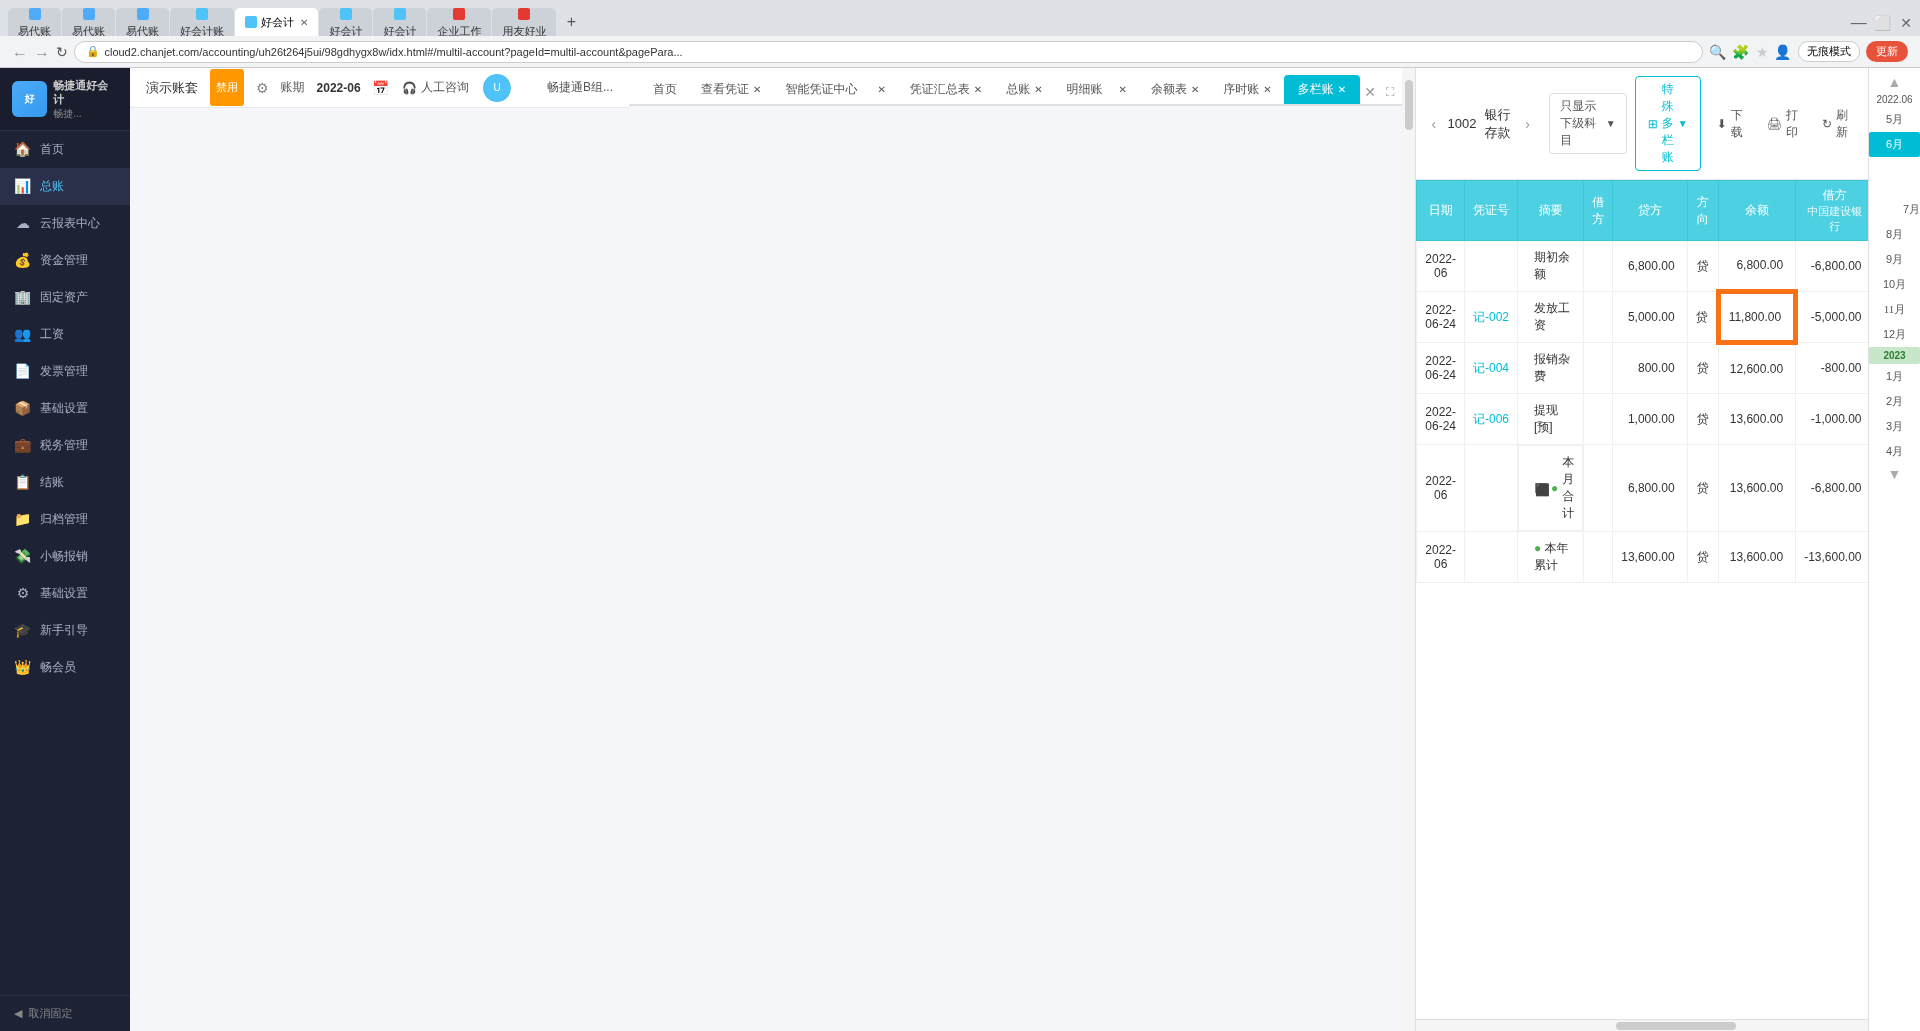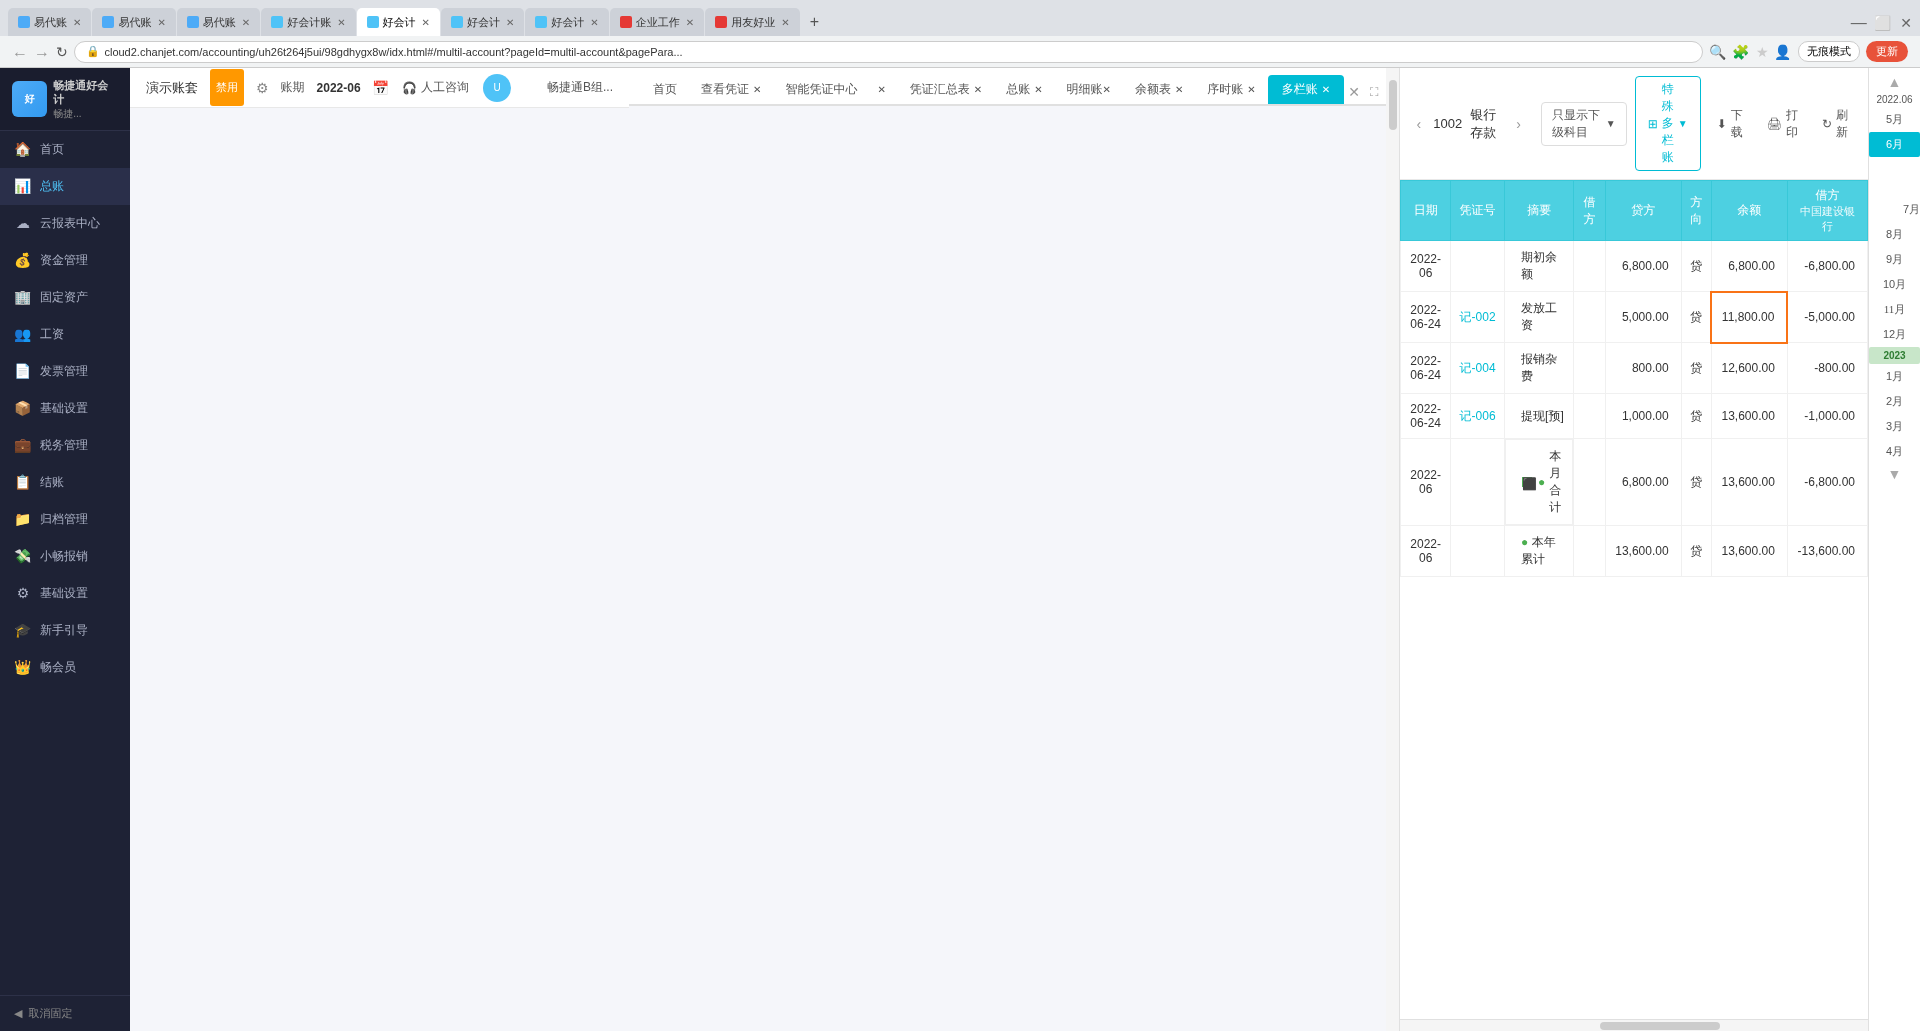--- a/index.html
+++ b/index.html
@@ -4,7 +4,7 @@
   <style>
     * { margin: 0; padding: 0; box-sizing: border-box; }
     body { font-family: 'Microsoft YaHei', Arial, sans-serif; font-size: 12px; background: #f0f2f5; overflow: hidden; width: 1920px; height: 1031px; }
-    .tab { display: flex; align-items: center; height: 28px; padding: 0 10px; border-radius: 6px 6px 0 0; font-size: 12px; gap: 6px; cursor: pointer; max-width: 150px; overflow: hidden; white-space: nowrap; }
+    .tab { display: flex; align-items: center; height: 28px; padding: 0 10px; border-radius: 6px 6px 0 0; font-size: 12px; gap: 6px; cursor: pointer; max-width: 150px; overflow: hidden; white-space: nowrap; flex-direction: column; }
     .tab:not(.active) { background: #cdd1d8; color: #444; }
 
     

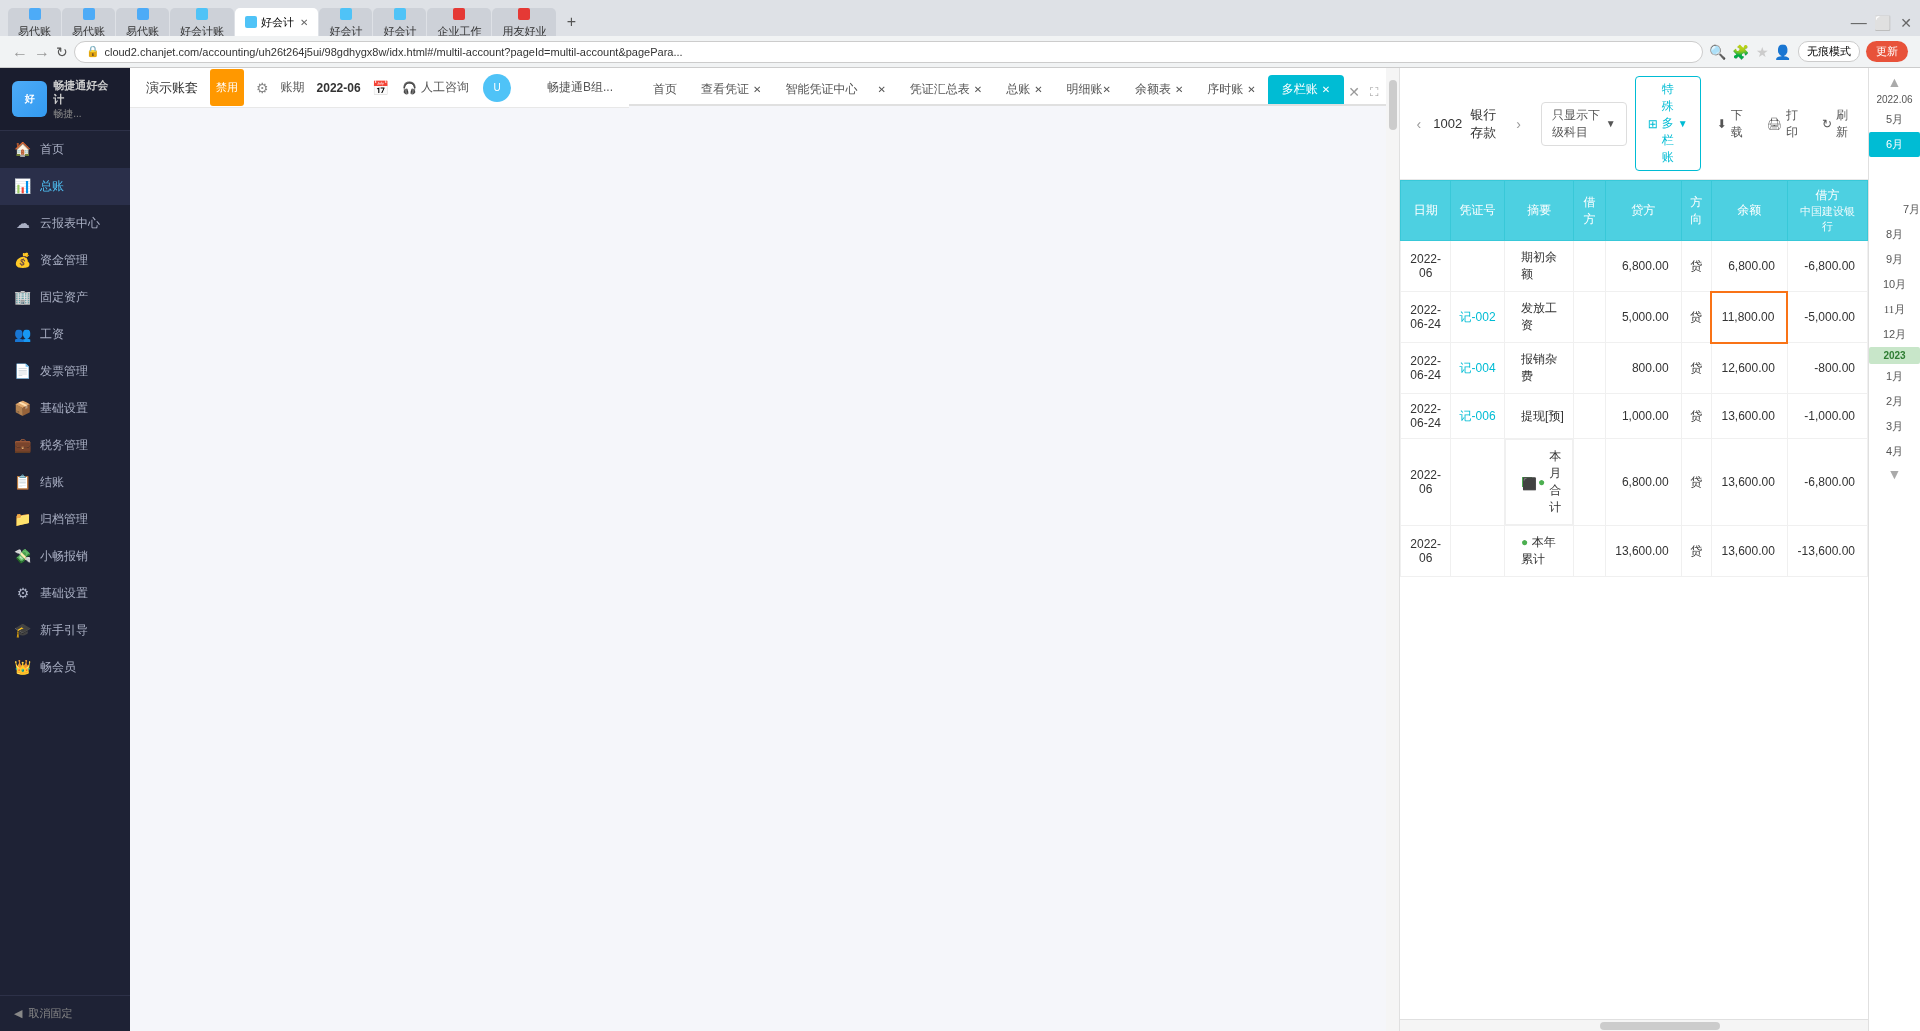--- a/index.html
+++ b/index.html
@@ -226,7 +226,7 @@
         <span>总账</span>
         <span style="font-size:10px;">✕</span>
       </div>
-      <div style="padding:6px 12px;font-size:12px;color:#555;cursor:pointer;border-radius:4px 4px 0 0;white-space:nowrap;display:flex;align-items:center;gap:0;">
+      <div style="padding:6px 12px;font-size:12px;color:#555;cursor:pointer;border-radius:4px 4px 0 0;white-space:nowrap;display:flex;align-items:center;gap:16px;">
         <span>明细账</span>
         <span style="font-size:10px;">✕</span>
       </div>

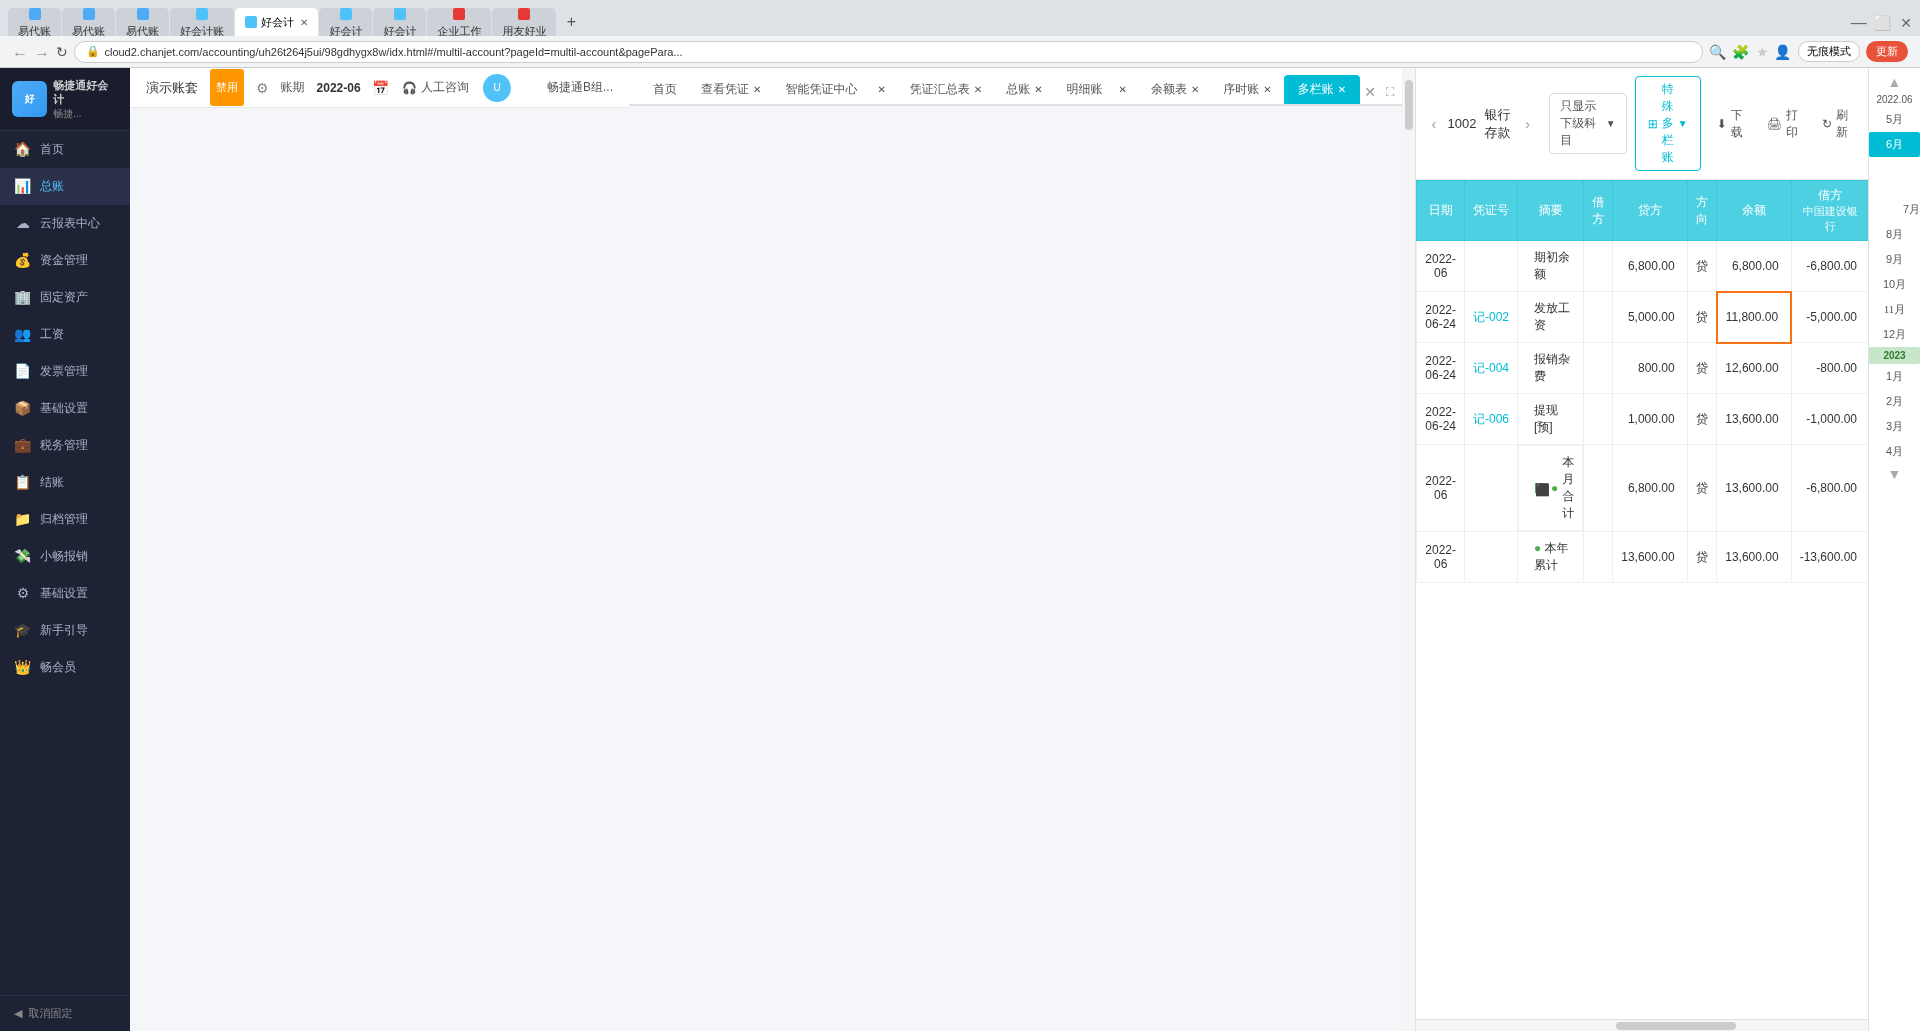--- a/index.html
+++ b/index.html
@@ -325,7 +325,7 @@
                 <td style="padding:8px;font-size:12px;color:#333;text-align:right;border:1px solid #f0f0f0;padding-right:12px;"></td>
                 <td style="padding:8px;font-size:12px;color:#333;text-align:right;border:1px solid #f0f0f0;padding-right:12px;">5,000.00</td>
                 <td style="padding:8px;font-size:12px;color:#333;text-align:center;border:1px solid #f0f0f0;">贷</td>
-                <td style="padding:8px;font-size:12px;color:#333;text-align:right;border:2px solid #f97316;padding-right:12px;">11,800.00</td>
+                <td style="padding:8px;font-size:12px;color:#333;text-align:right;border:5px solid #f97316;padding-right:12px;">11,800.00</td>
                 <td style="padding:8px;font-size:12px;color:#333;text-align:right;border:1px solid #f0f0f0;padding-right:12px;">-5,000.00</td>
               </tr>
 

